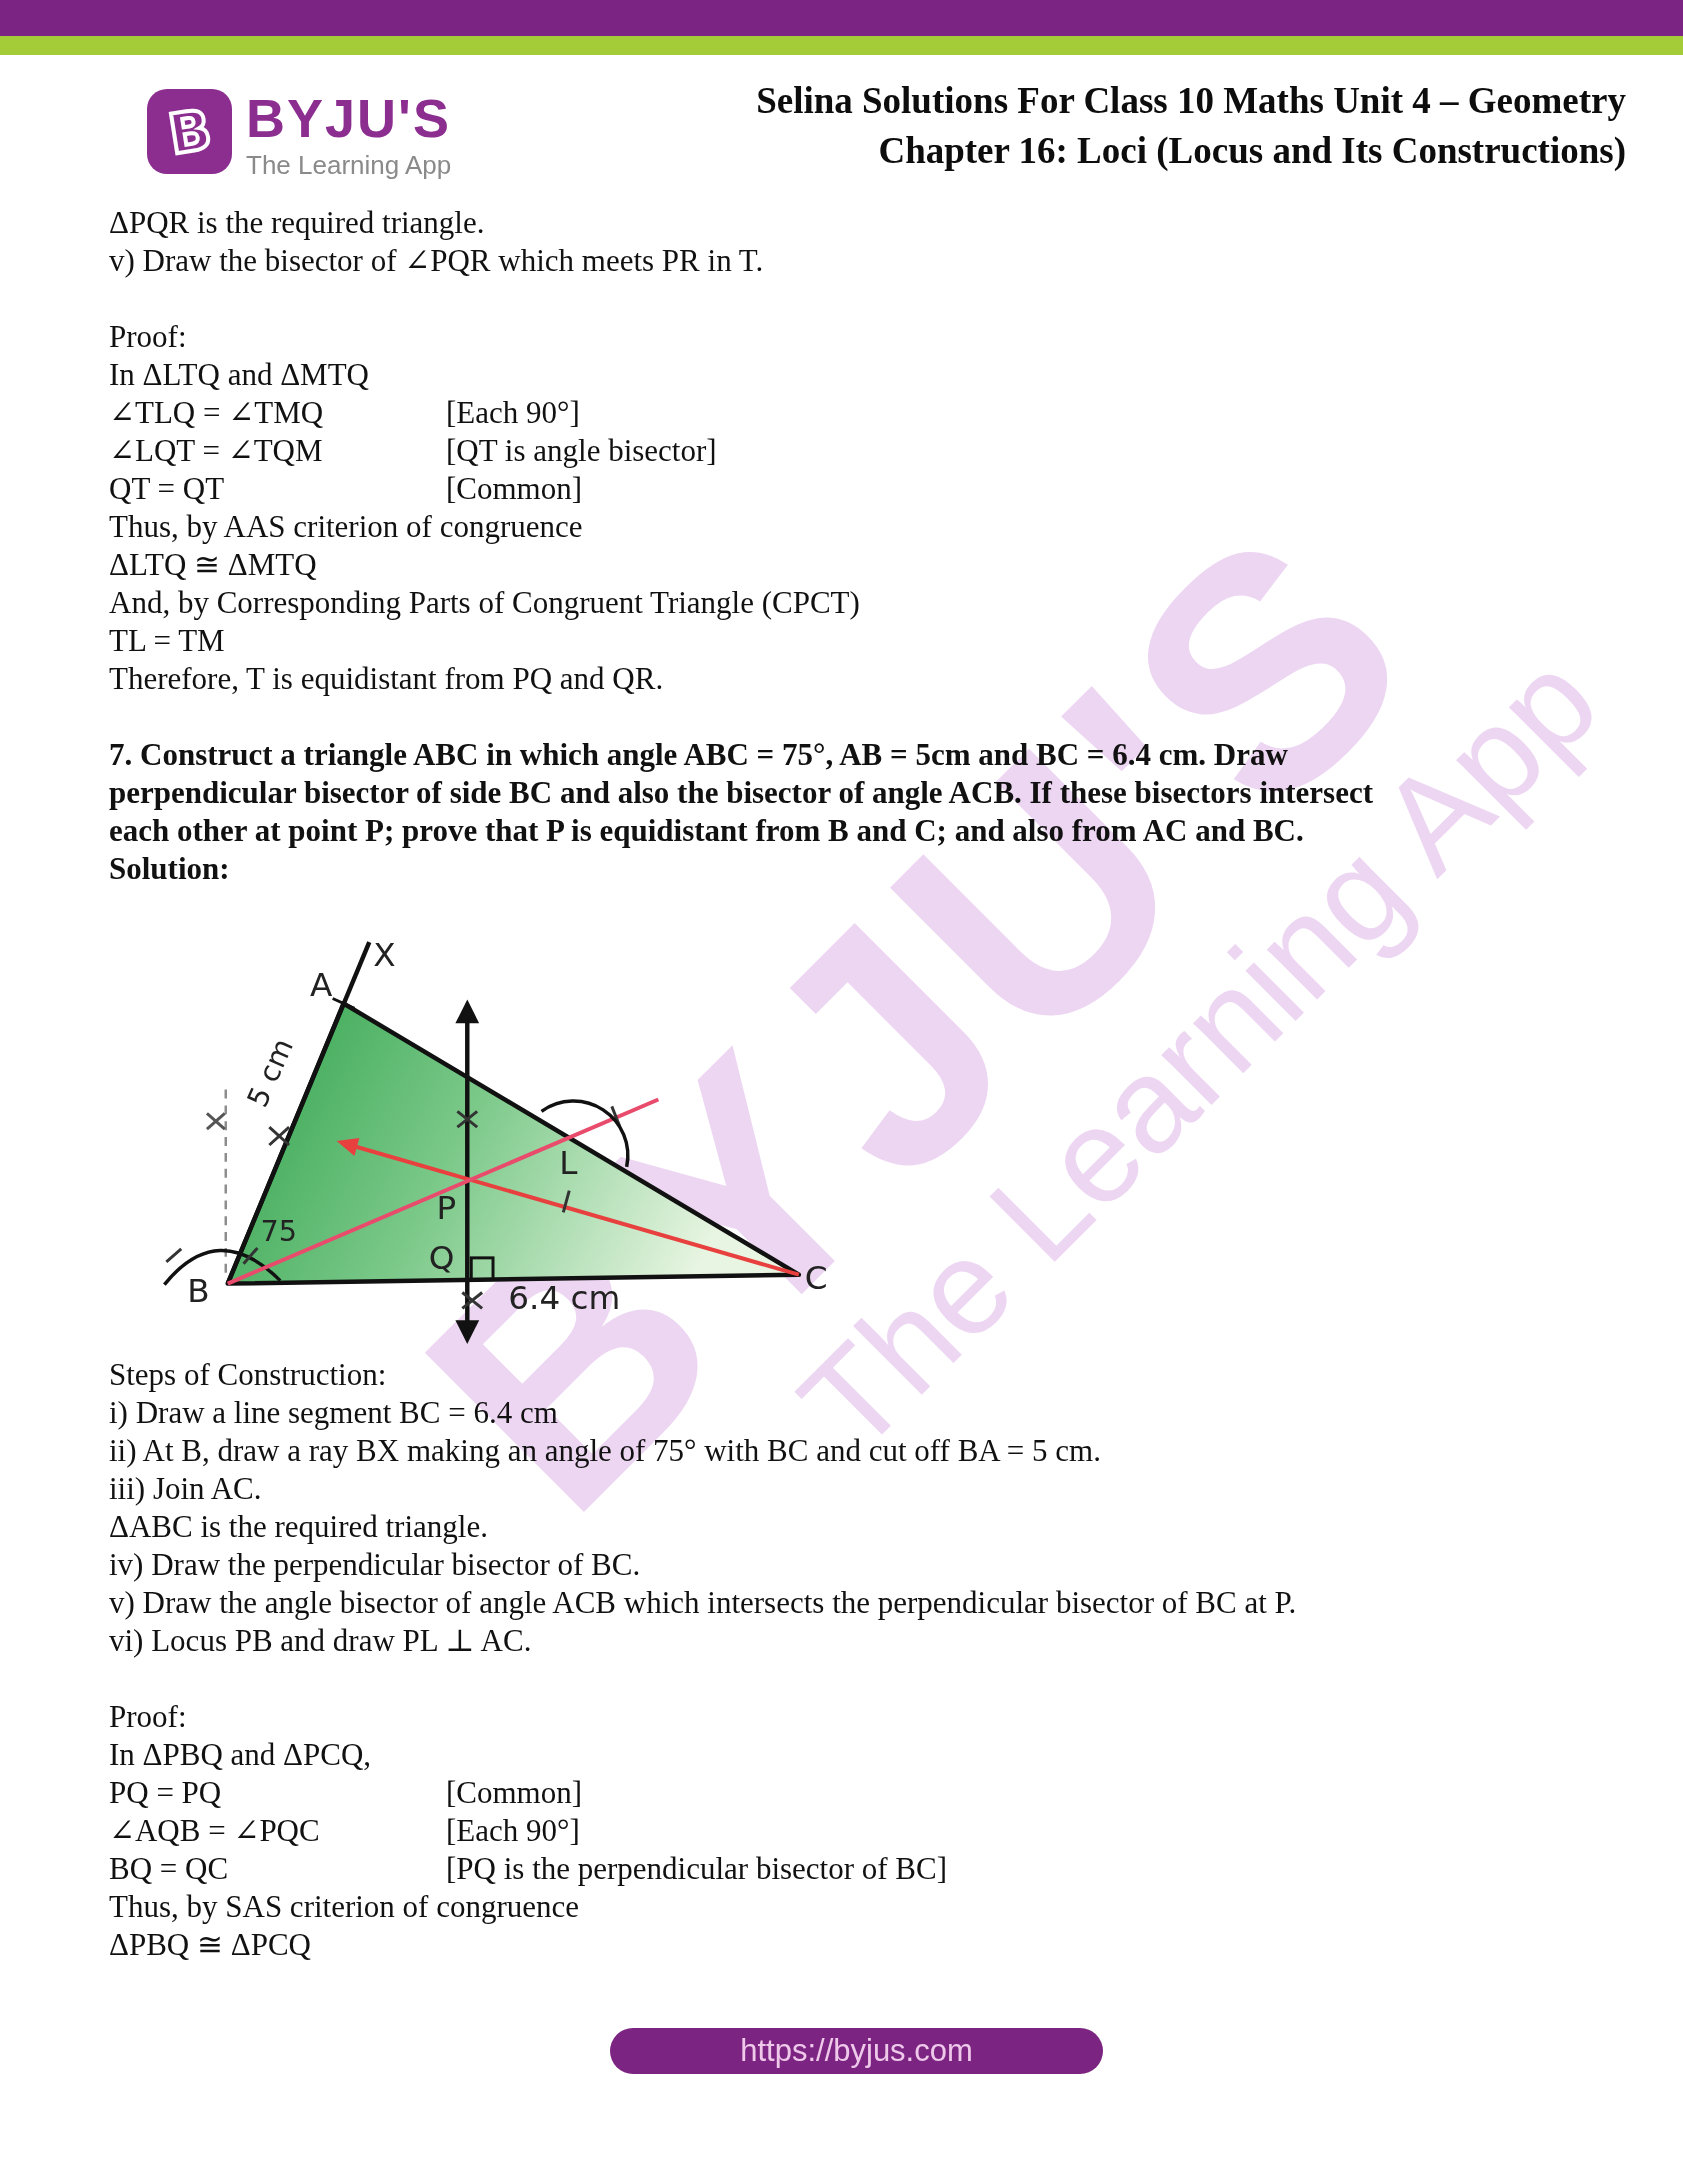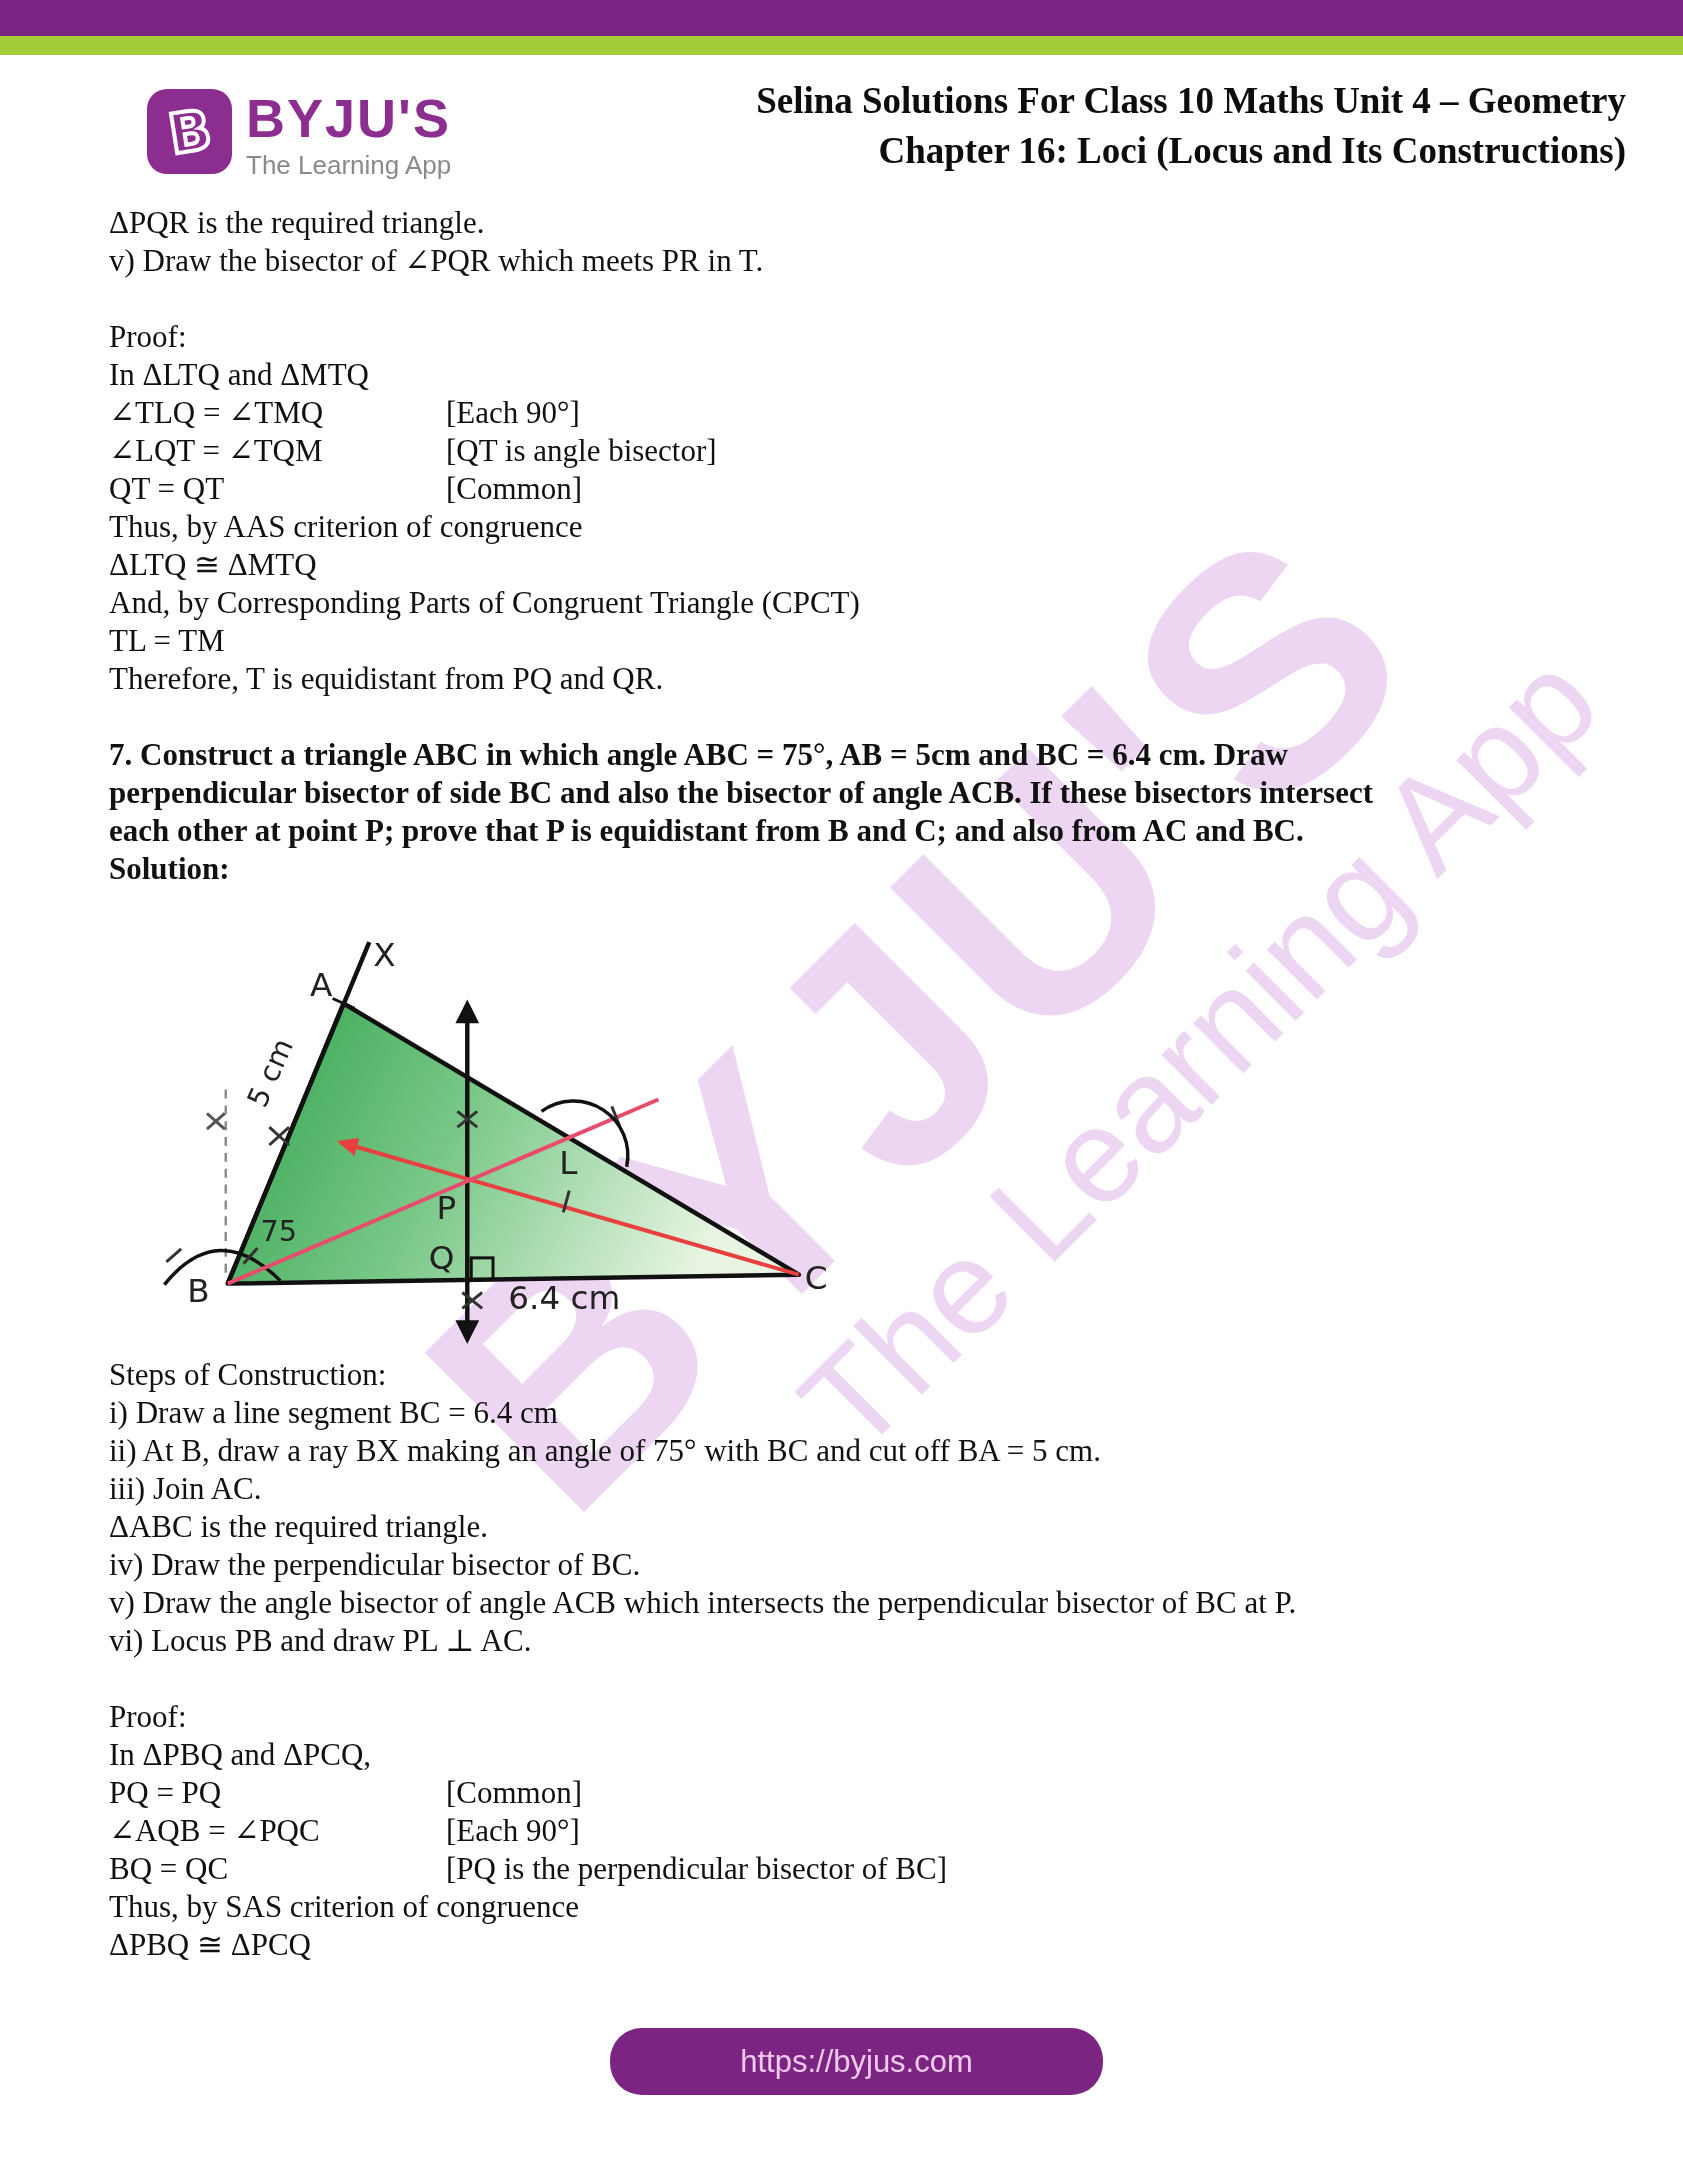--- a/index.html
+++ b/index.html
@@ -50,7 +50,7 @@
   .fig-small { font-family:"DejaVu Sans","Liberation Sans",sans-serif; fill:#222222; font-size:29px; }
 
   
-  .footer-pill { position:absolute; left:610px; top:2028px; width:493px; height:67px; z-index:3;
+  .footer-pill { position:absolute; left:610px; top:2028px; width:493px; height:46px; z-index:3;
                  background:#7c2482; border-radius:32px; display:flex; align-items:center; justify-content:center;
                  font-family:"Liberation Sans","DejaVu Sans",sans-serif; font-size:31px; color:#eec9ea; }
 </style>

